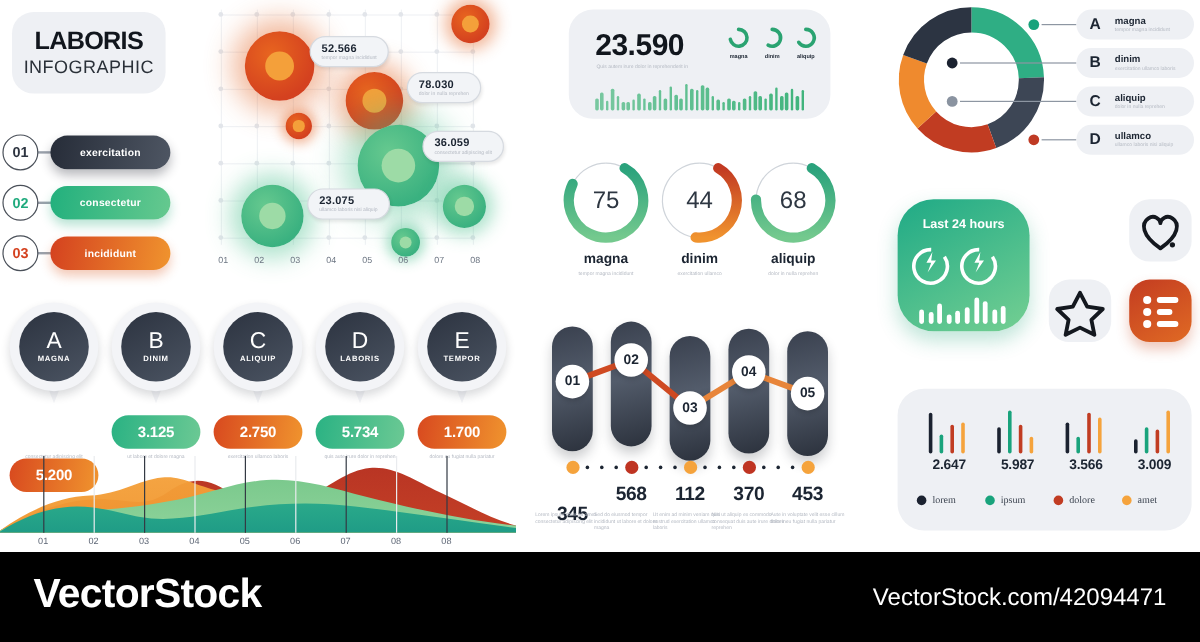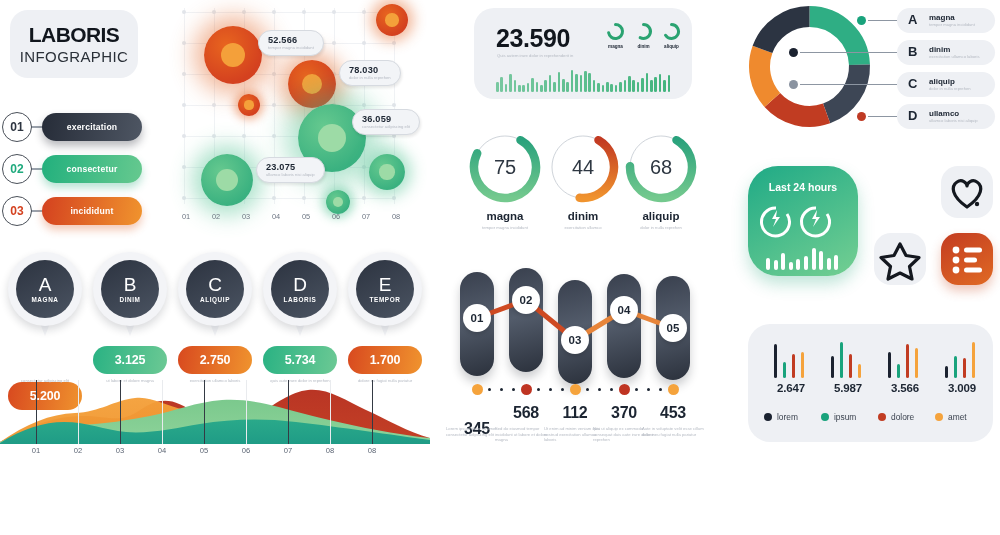--- a/index.html
+++ b/index.html
@@ -98,7 +98,7 @@
   .sgroup .sv { position: absolute; top: 40px; width: 100%; text-align: center; font-size: 11.5px; font-weight: 800; color: #1c2532; letter-spacing: -.2px; }
   .slegend { position: absolute; top: 88px; display: flex; align-items: center; }
   .slegend .dot { width: 8px; height: 8px; border-radius: 50%; margin-right: 5px; }
-  .slegend .lb { font-size: 8.4px; color: #3c4450; }
+  .slegend .lb { font-size: 8.4px; color: #3c4450; font-family: Liberation Serif, serif; }
 
   
   .pin { position: absolute; width: 74px; height: 88px; }

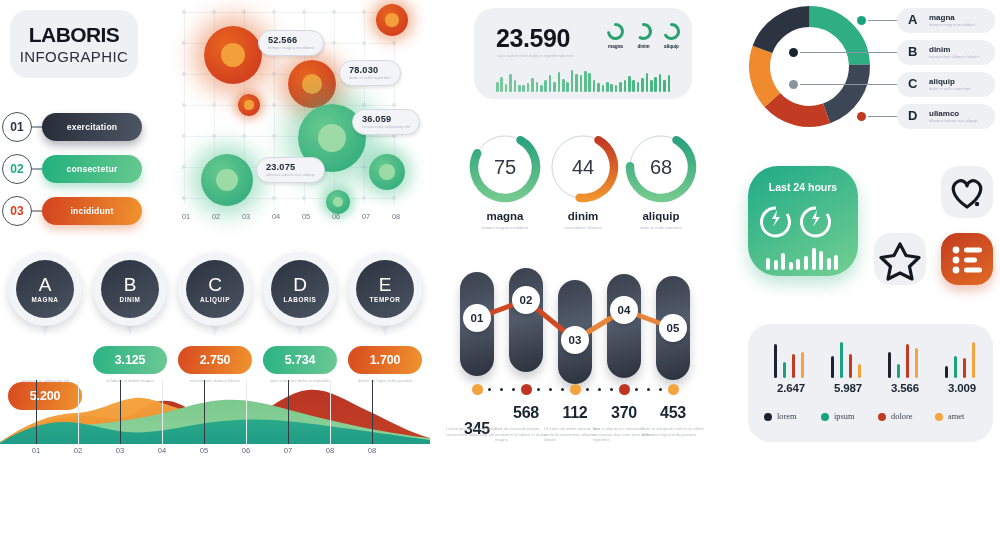--- a/index.html
+++ b/index.html
@@ -706,6 +706,10 @@
       </div>
   </div>
 
+  <div id="footer">
+    <div class="brand">VectorStock</div>
+    <div class="url">VectorStock.com/42094471</div>
+  </div>
 
 </div>
 

